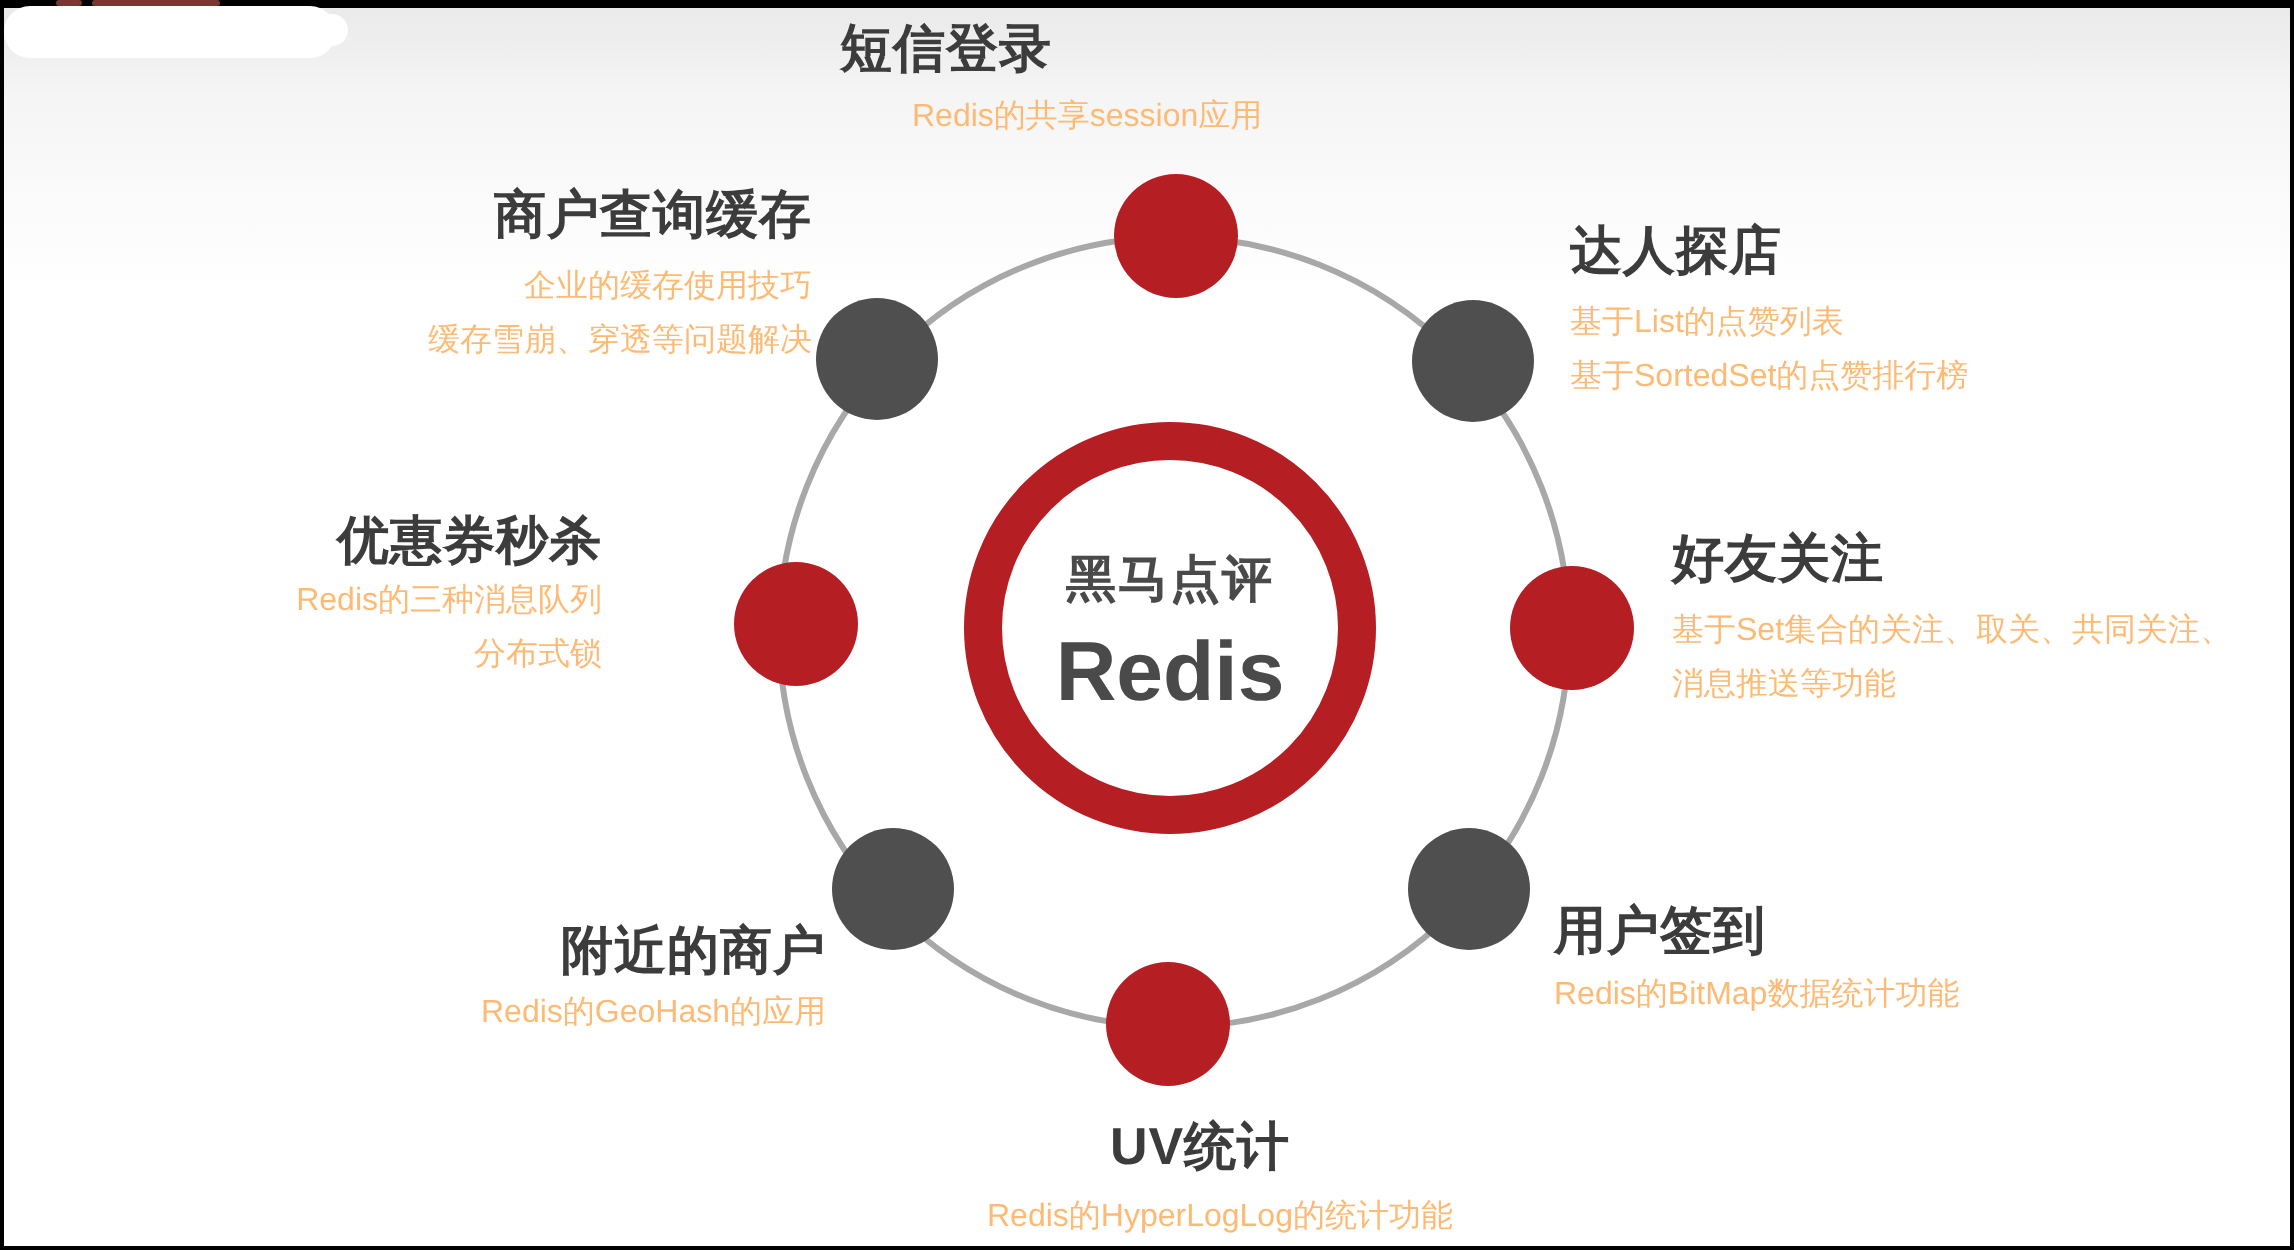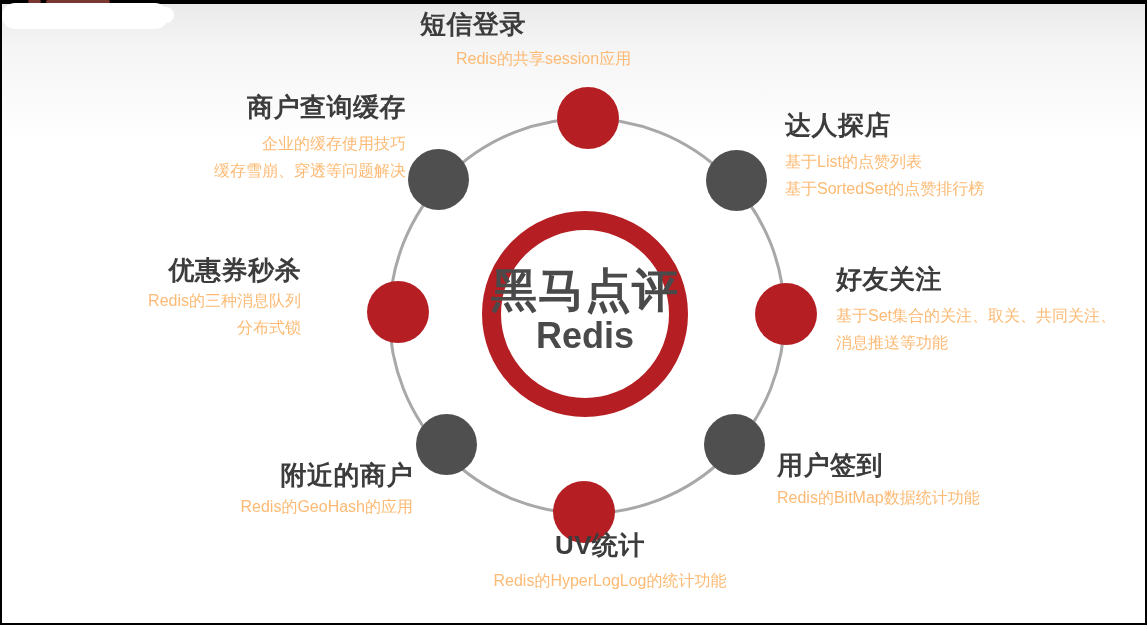--- a/index.html
+++ b/index.html
@@ -55,7 +55,7 @@
     justify-content: center;
   }
   .center-title {
-    font-size: 46px; font-weight: bold; color: #4a4a4a;
+    font-size: 25px; font-weight: bold; color: #4a4a4a;
     line-height: 44px; letter-spacing: 1px; white-space: nowrap;
   }
   .center-subtitle {

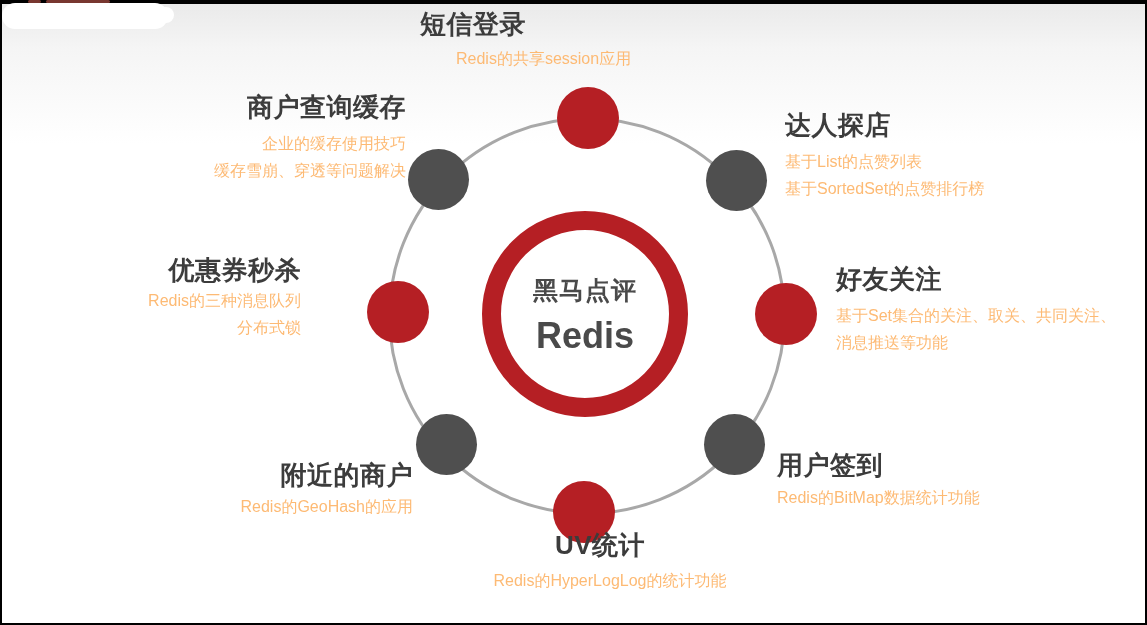--- a/index.html
+++ b/index.html
@@ -59,7 +59,7 @@
     line-height: 44px; letter-spacing: 1px; white-space: nowrap;
   }
   .center-subtitle {
-    font-size: 36px; font-weight: bold; color: #4a4a4a;
+    font-size: 42px; font-weight: bold; color: #4a4a4a;
     line-height: 48px; white-space: nowrap;
   }
 

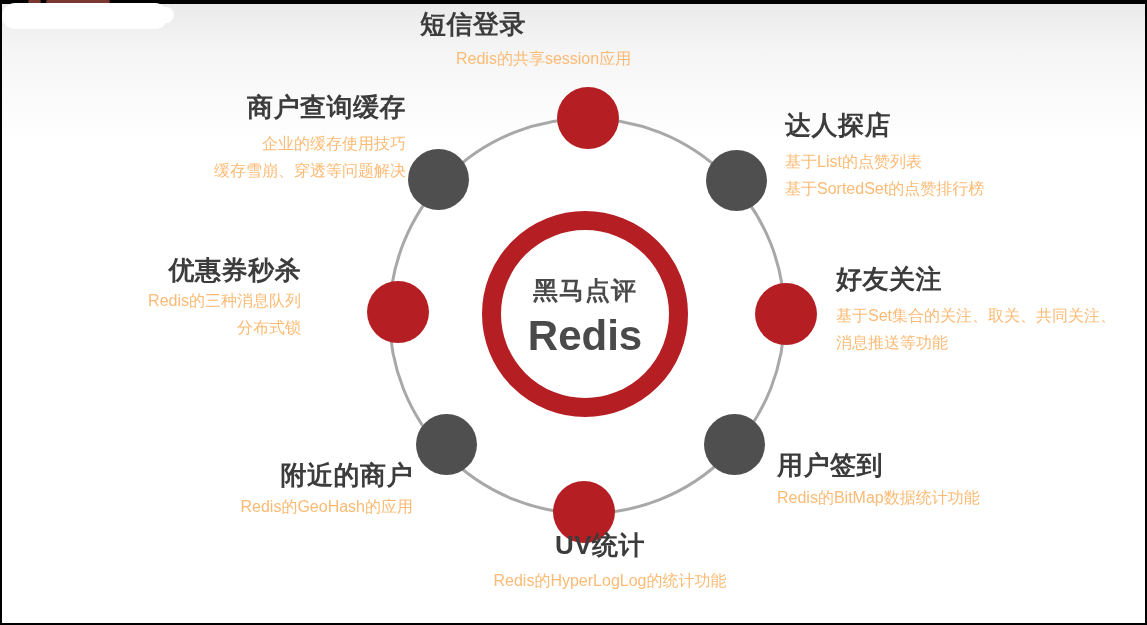--- a/index.html
+++ b/index.html
@@ -81,7 +81,7 @@
   .lb-right .desc { margin-top: 8px; }
   .lb-br     { left: 777px; top: 450px; text-align: left; }
   .lb-br .desc   { margin-top: 4px; }
-  .lb-bottom { left: 430px; top: 530px; width: 340px; text-align: center; }
+  .lb-bottom { left: 430px; top: 558px; width: 340px; text-align: center; }
   .lb-bottom .desc { margin-top: 7px; padding-left: 20px; }
   .lb-bl     { right: 734px; top: 460px; text-align: right; }
   .lb-bl .desc   { margin-top: 3px; }

